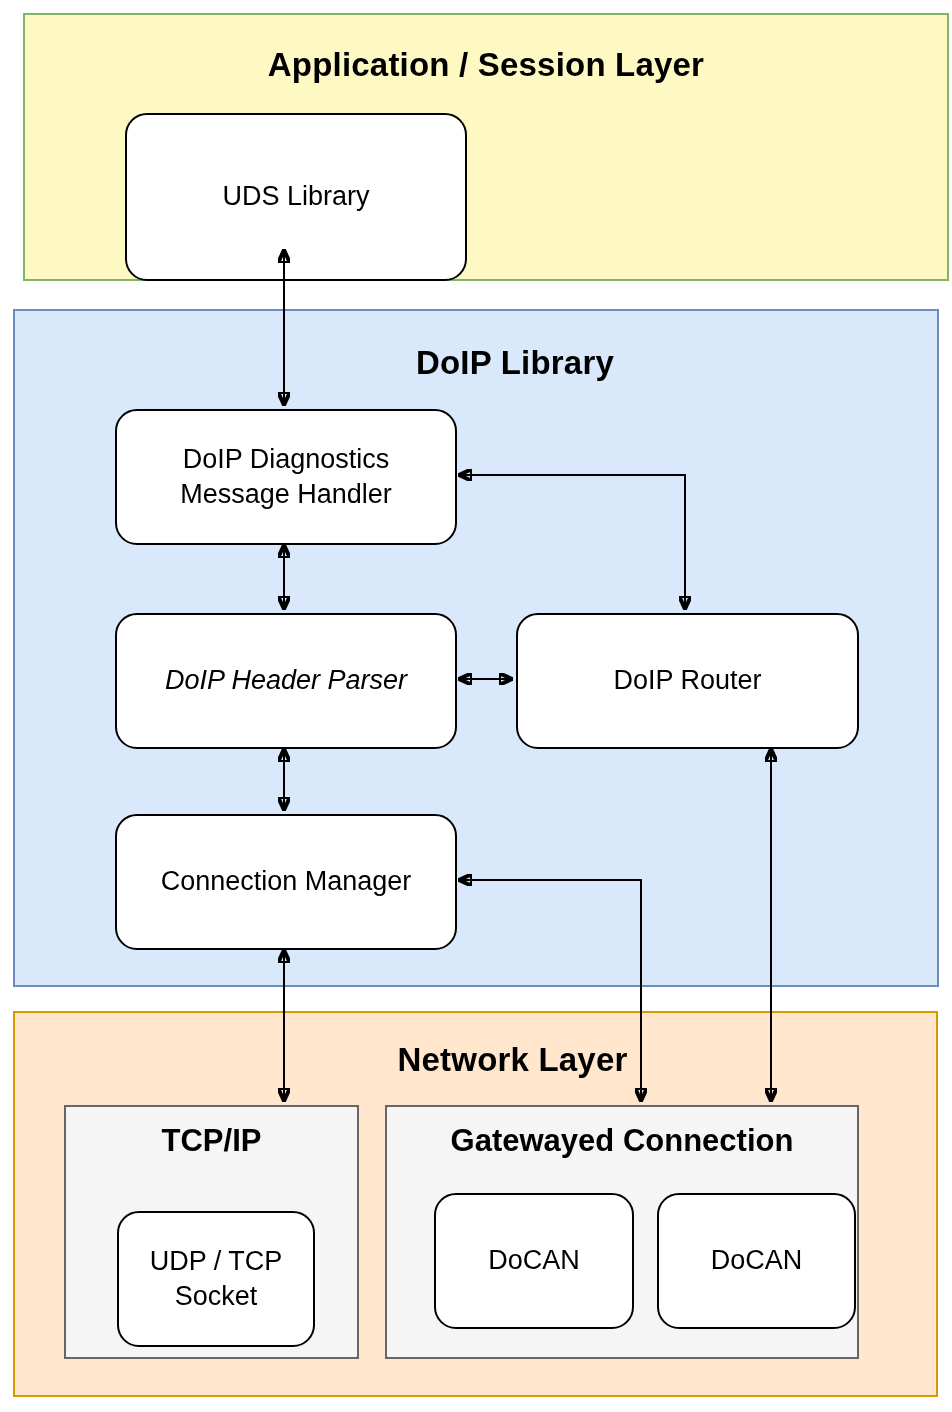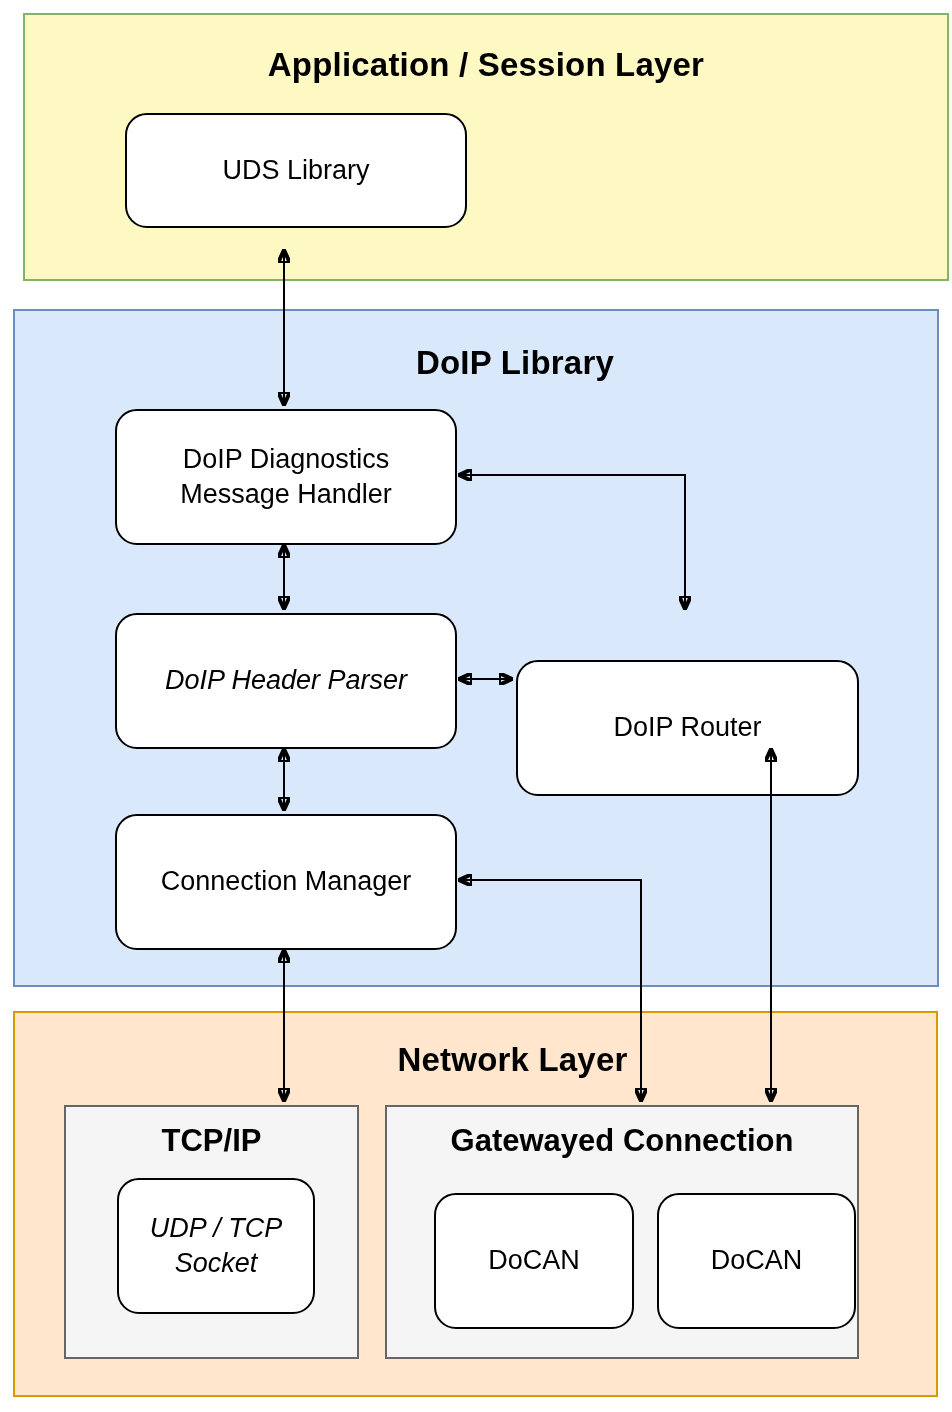--- a/index.html
+++ b/index.html
@@ -78,7 +78,7 @@
     color: #000000;
   }
   
-  #node-uds          { left: 113px; top: 111px; width: 342px; height: 115px; }
+  #node-uds          { left: 113px; top: 111px; width: 342px; height: 168px; }
   
   #title-application { top: 31px; }
   #title-doip        { top: 33px; margin-left: 39px; }

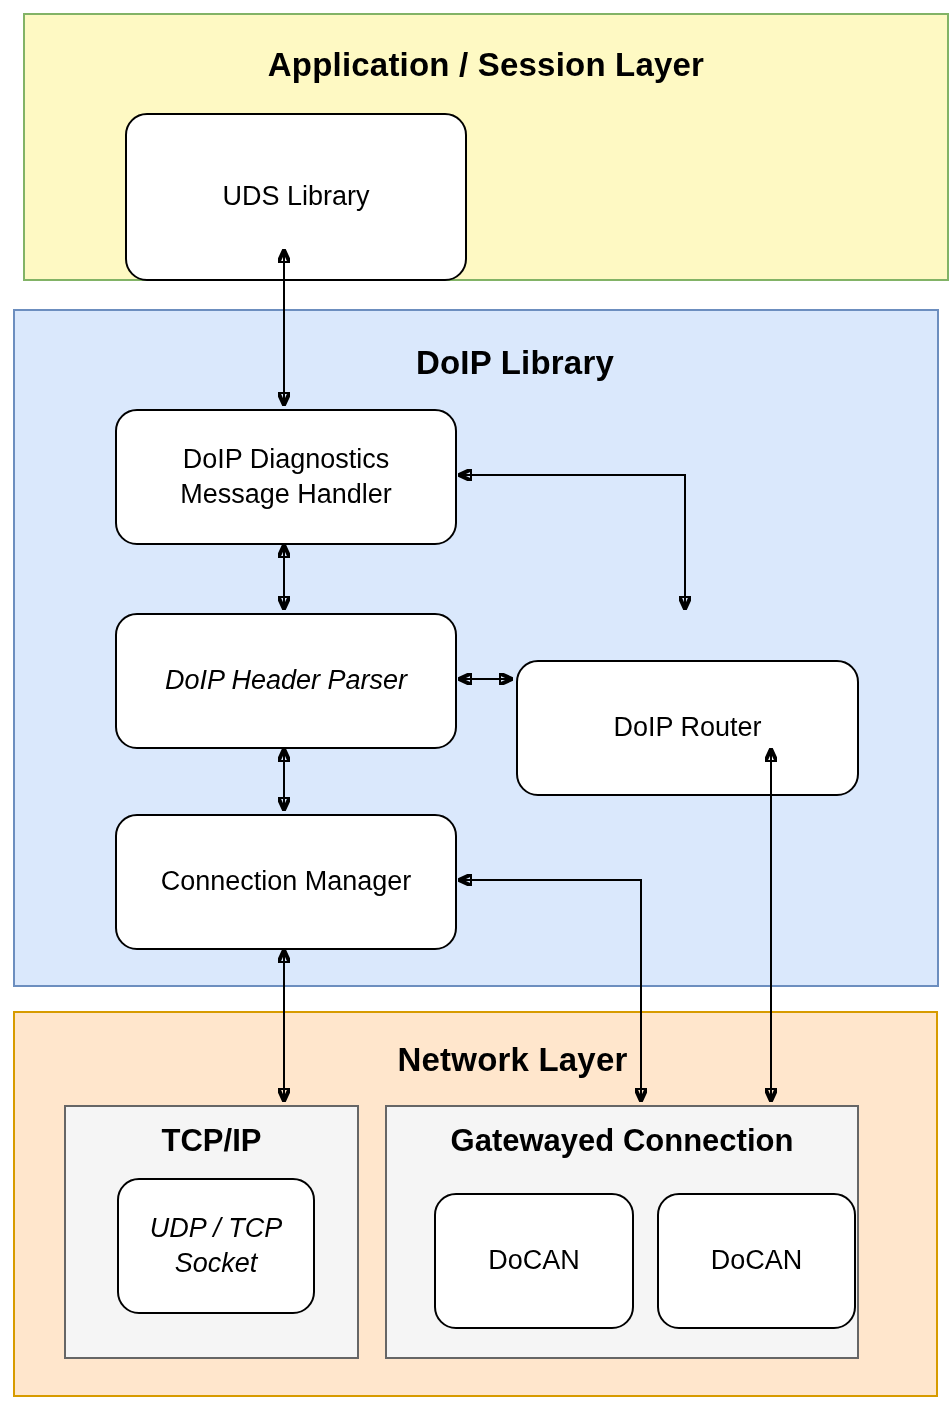--- a/index.html
+++ b/index.html
@@ -116,7 +116,7 @@
     <div class="node" style="left:100px; top:302px; width:342px; height:136px;font-style:italic;">
       <span class="node-label">DoIP Header Parser</span>
     </div>
-    <div class="node" style="left:501px; top:302px; width:343px; height:136px;margin-top:47px;">
+    <div class="node" style="left:501px; top:302px; width:343px; height:136px;">
       <span class="node-label">DoIP Router</span>
     </div>
     <div class="node" style="left:100px; top:503px; width:342px; height:136px;">

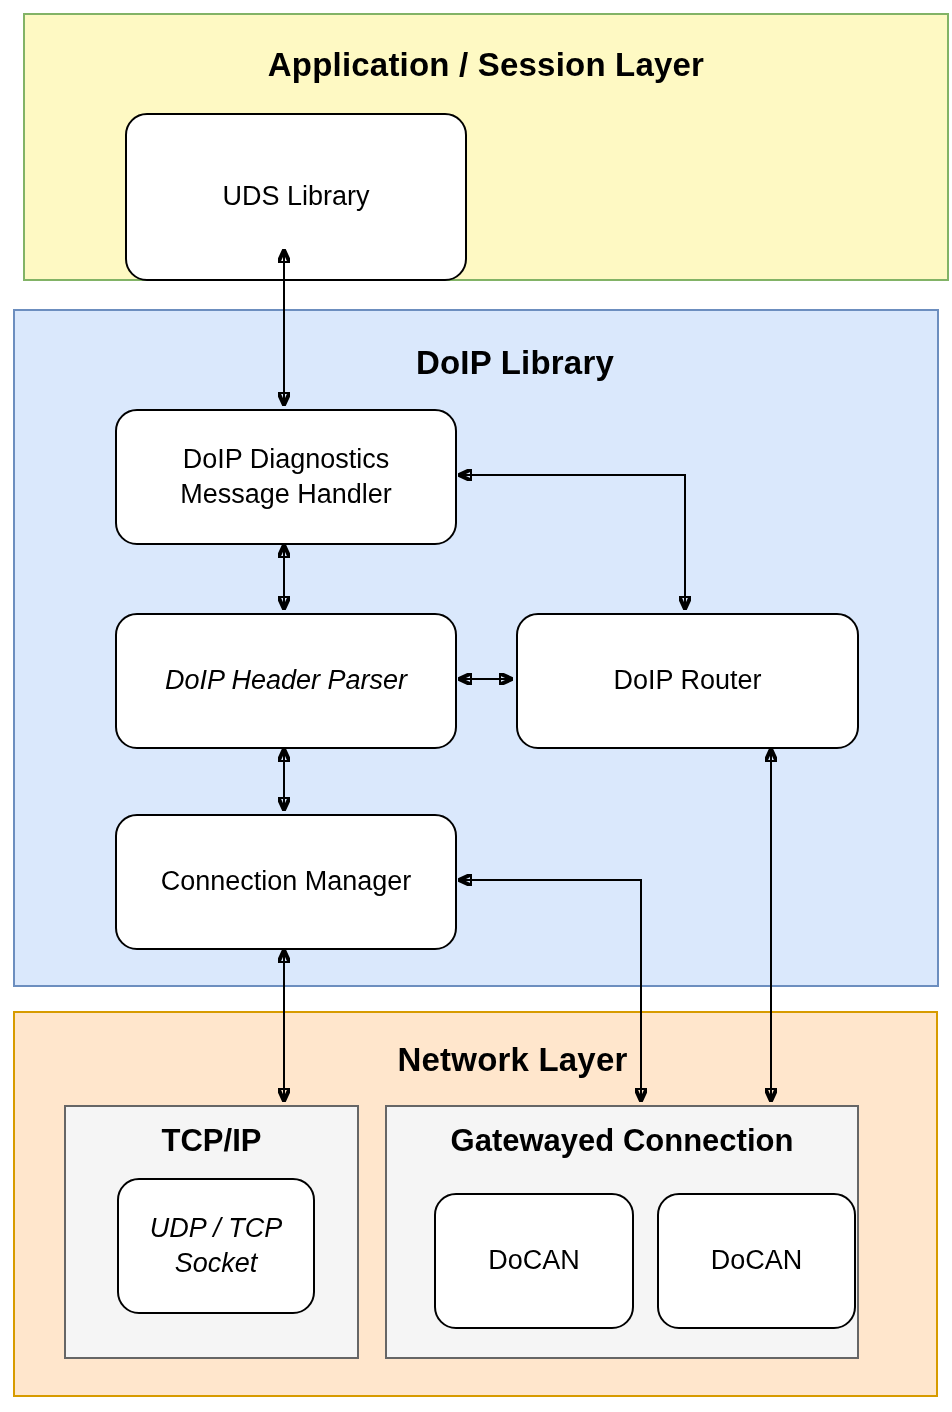--- a/index.html
+++ b/index.html
@@ -129,7 +129,7 @@
 
     <div class="group" style="left:49px; top:92px; width:295px; height:254px;">
       <div class="group-title">TCP/IP</div>
-      <div class="node" style="left:51px; top:71px; width:198px; height:136px;font-style:italic;">
+      <div class="node" style="left:51px; top:104px; width:198px; height:136px;">
         <span class="node-label">UDP / TCP
 Socket</span>
       </div>

